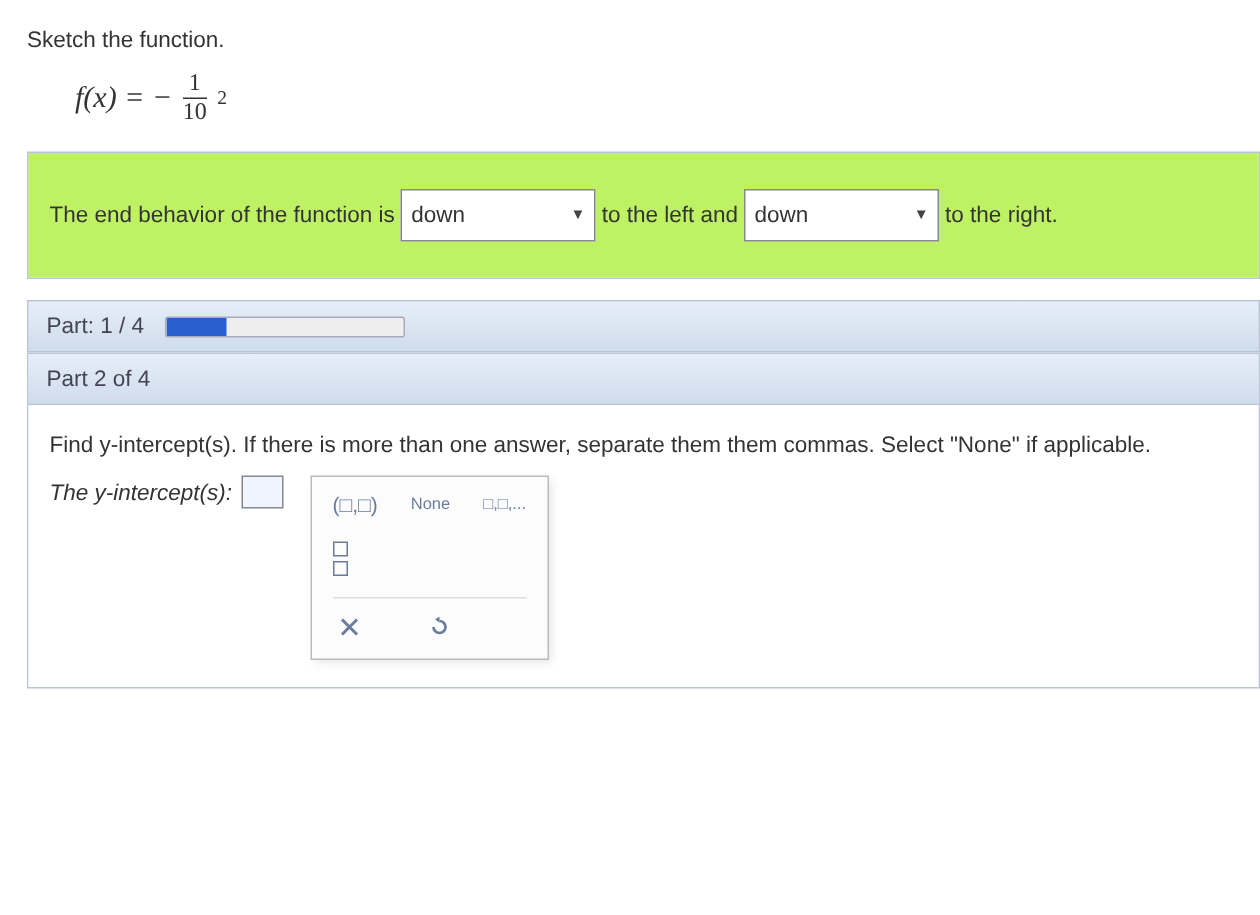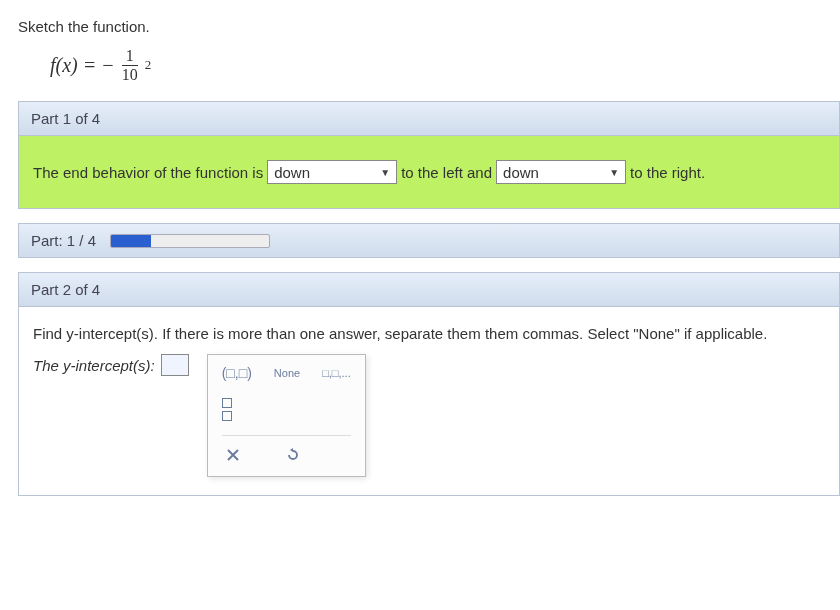--- a/index.html
+++ b/index.html
@@ -46,7 +46,6 @@
 </div>
 
 <div class="section">
-  <div class="sec-head">Part 1 of 4</div>
   <div class="sec-body">
     <span>The end behavior of the function is</span>
     <span class="sel">

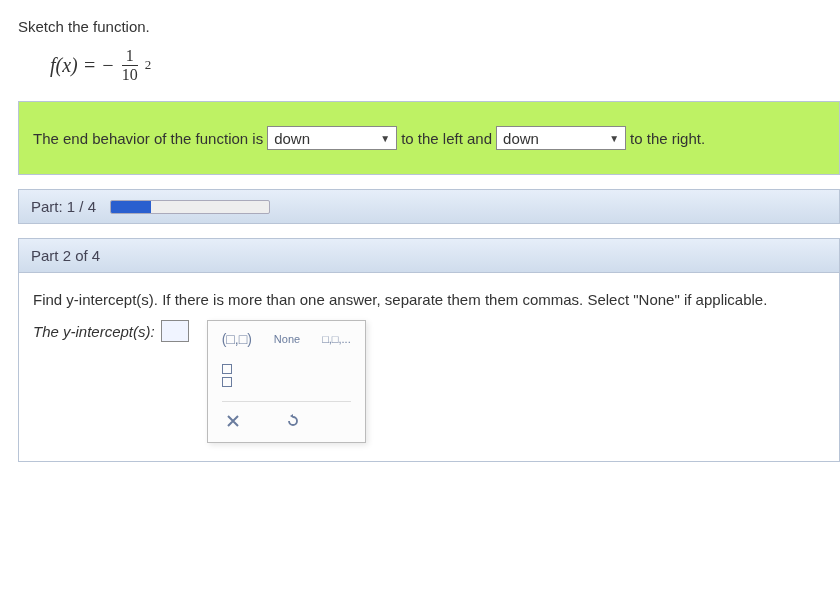--- a/index.html
+++ b/index.html
@@ -15,7 +15,7 @@
 .progress-row { background: linear-gradient(#e6eef9,#cfdcec); border:1px solid #b8c4d6; padding: 8px 12px; margin-bottom:14px; display:flex; align-items:center; gap:14px;}
 .pbar { width:160px; height:14px; background:#eee; border:1px solid #aab; border-radius:2px; overflow:hidden;}
 .pbar .fill { height:100%; background:#2a5fcf; width:25%; }
-.sel { display:inline-flex; align-items:center; border:1px solid #888; background:#fff; padding:2px 6px; height:24px; min-width:130px; justify-content:space-between; }
+.sel { display:inline-flex; align-items:center; border:1px solid #888; background:#fff; padding:2px 6px; height:35px; min-width:130px; justify-content:space-between; }
 .sel .tri { font-size:10px; color:#444; }
 .ansbox { display:inline-block; width:28px; height:22px; border:1px solid #888; background:#f0f4ff; vertical-align:middle;}
 .palette { border:1px solid #bbb; background:#fcfcfc; padding:10px 14px; display:inline-block; margin-left:12px; box-shadow:2px 2px 6px rgba(0,0,0,0.1);}

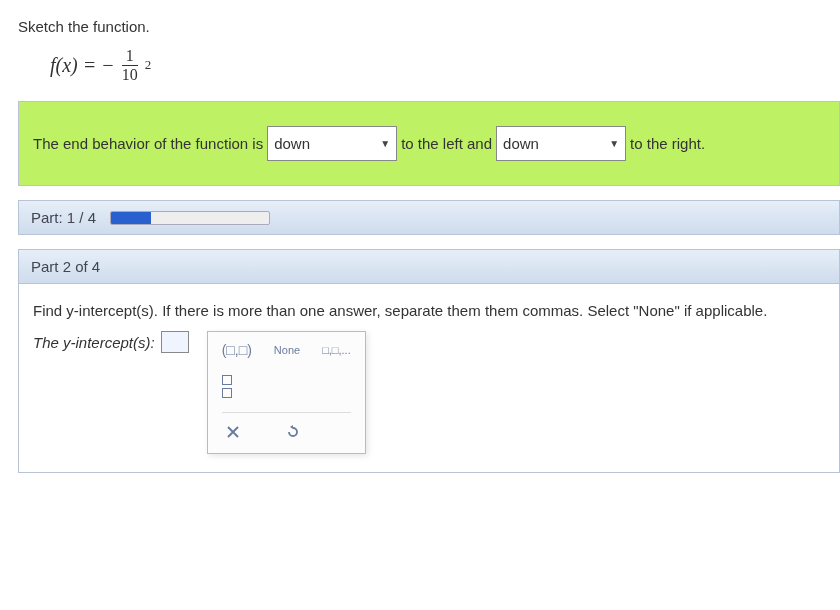--- a/index.html
+++ b/index.html
@@ -12,7 +12,7 @@
 .section { border: 1px solid #b8c4d6; background: #f8faff; margin-bottom: 14px; }
 .sec-head { background: linear-gradient(#e6eef9,#cfdcec); padding: 8px 12px; border-bottom: 1px solid #b8c4d6; color: #445; }
 .sec-body { padding: 24px 14px; background: #bef264; display:flex; align-items:center; flex-wrap:wrap; gap:4px;}
-.progress-row { background: linear-gradient(#e6eef9,#cfdcec); border:1px solid #b8c4d6; padding: 8px 12px; margin-bottom:14px; display:flex; align-items:center; gap:14px;}
+.progress-row { background: linear-gradient(#e6eef9,#cfdcec); border:1px solid #b8c4d6; padding: 8px 12px; display:flex; align-items:center; gap:14px;}
 .pbar { width:160px; height:14px; background:#eee; border:1px solid #aab; border-radius:2px; overflow:hidden;}
 .pbar .fill { height:100%; background:#2a5fcf; width:25%; }
 .sel { display:inline-flex; align-items:center; border:1px solid #888; background:#fff; padding:2px 6px; height:35px; min-width:130px; justify-content:space-between; }

